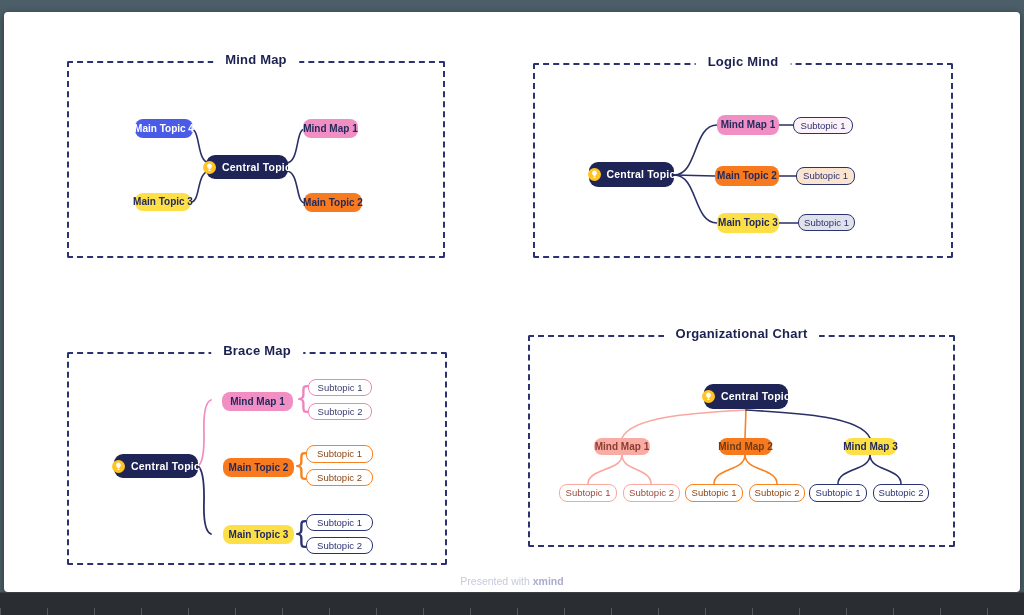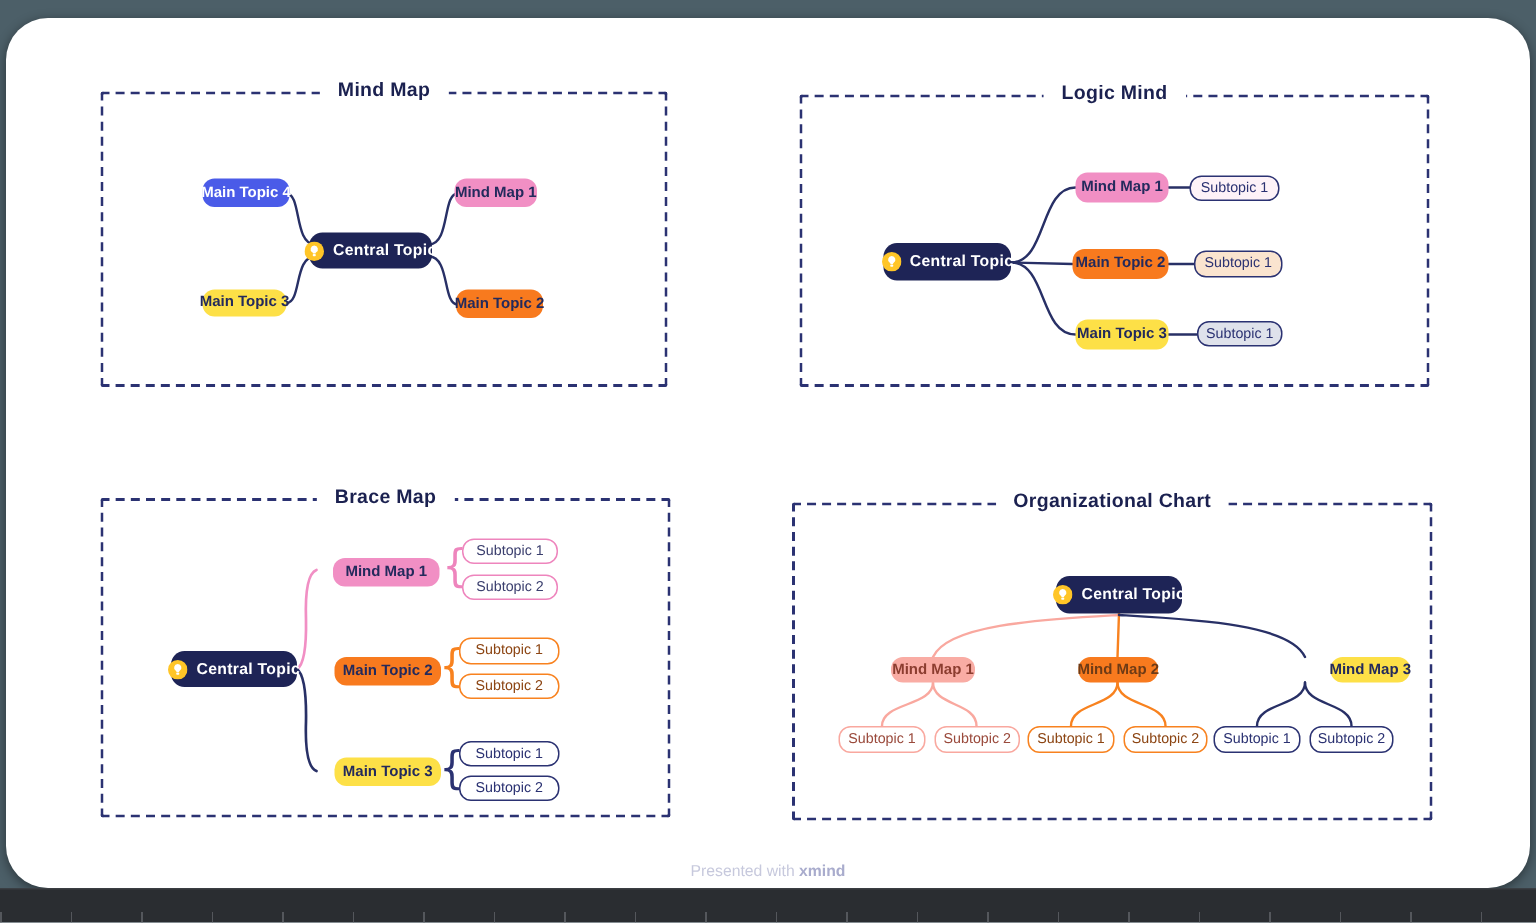--- a/index.html
+++ b/index.html
@@ -12,7 +12,7 @@
   }
   .card {
     position:absolute; left:4px; top:12px; width:1016px; height:580px;
-    background:#ffffff; border-radius:28px;
+    background:#ffffff; border-radius:4px;
     box-shadow:0 2px 8px rgba(0,0,0,.45);
   }
   .bottom-band {

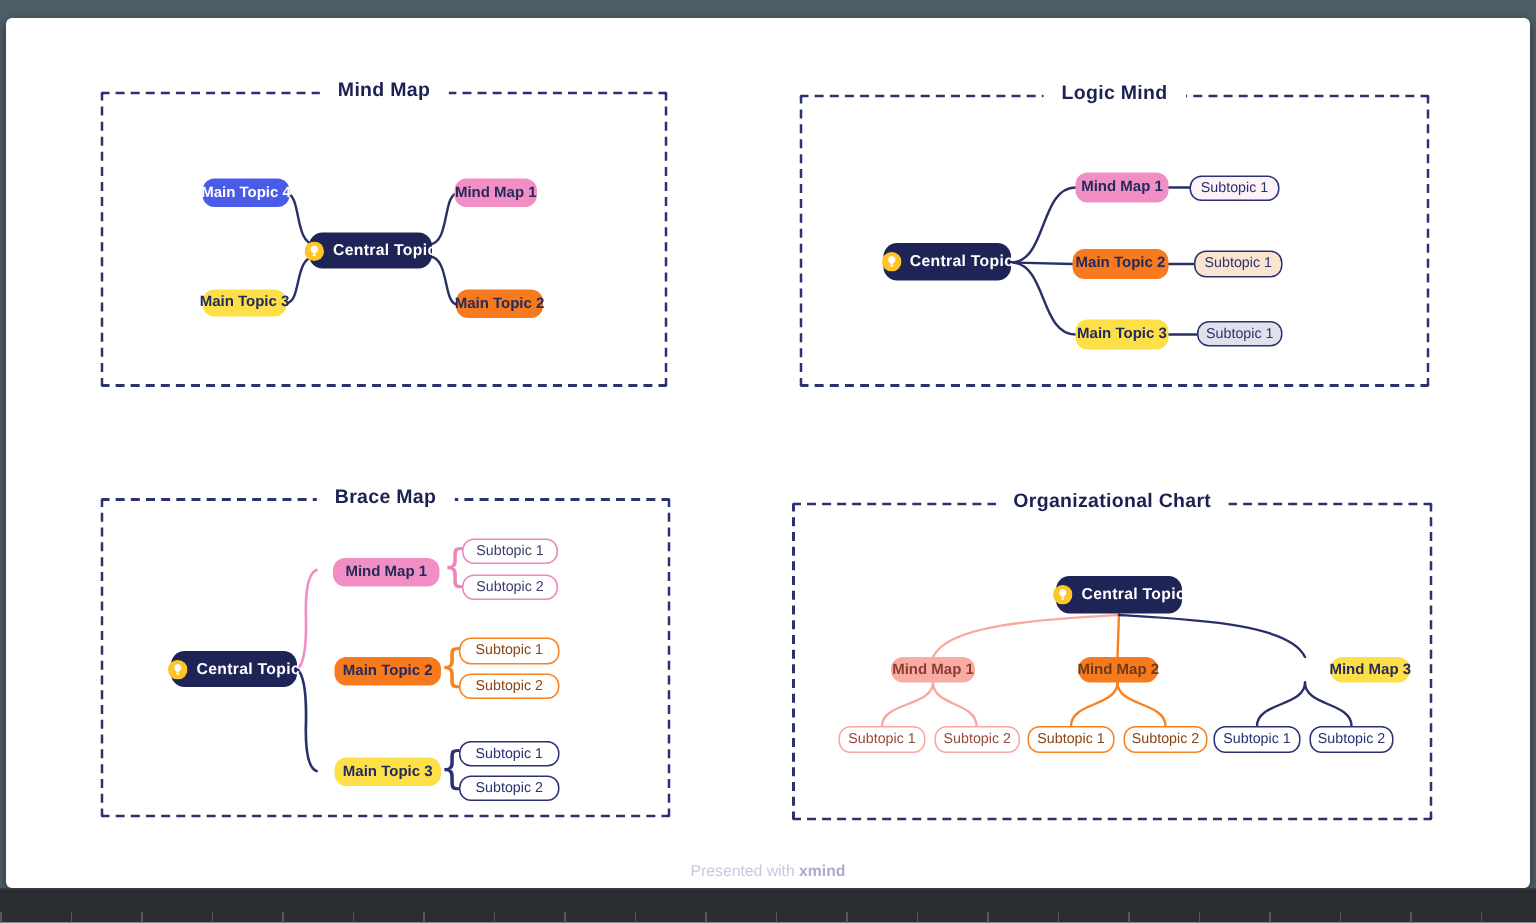--- a/index.html
+++ b/index.html
@@ -137,7 +137,7 @@
       </div>
   </div>
 
-  <div class="panel" style="left:63px; top:320px; width:380px; height:213px;">
+  <div class="panel" style="left:63px; top:340px; width:380px; height:213px;">
     <div class="panel-title">Brace Map</div>
     <svg class="wires" width="380" height="213">
       <path d="M 142 46 Q 134 49 135 79 Q 135.5 108 129 112" stroke="#F18FC4" stroke-width="1.8" fill="none" stroke-linecap="round"></path>

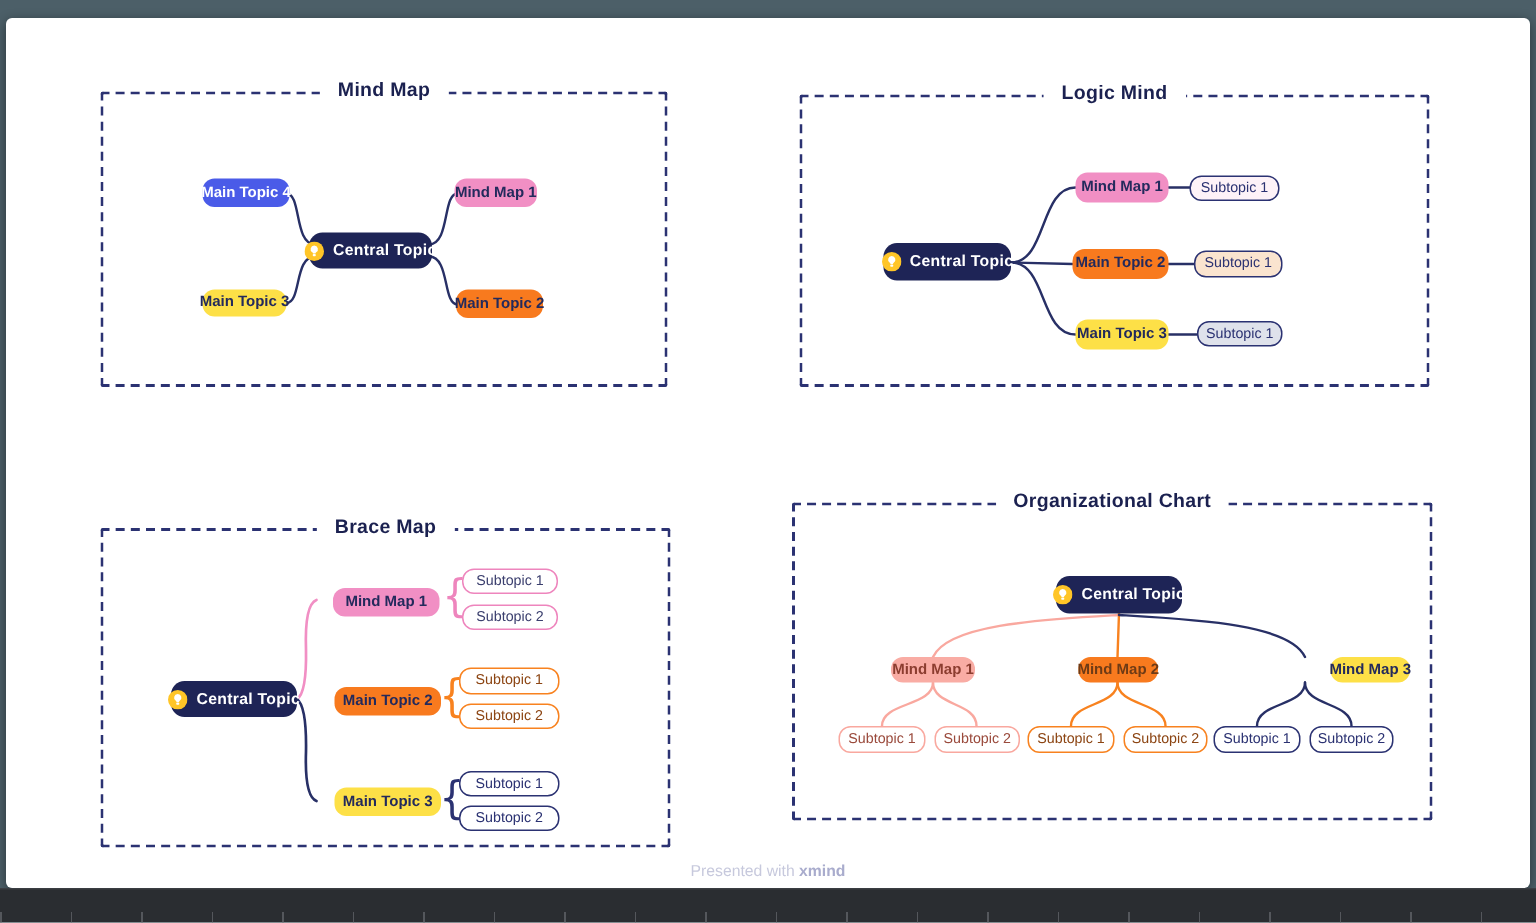--- a/index.html
+++ b/index.html
@@ -213,7 +213,7 @@
     <div class="node orange" style="left:189px; top:101px; width:53px; height:17px; color:#6E3B16;text-align:center;">
         <span>Mind Map 2</span>
       </div>
-    <div class="node lblue" style="left:314px; top:101px; width:53px; height:17px;margin-left:43px;">
+    <div class="node lblue" style="left:314px; top:101px; width:53px; height:17px;">
         <span>Mind Map 3</span>
       </div>
 

